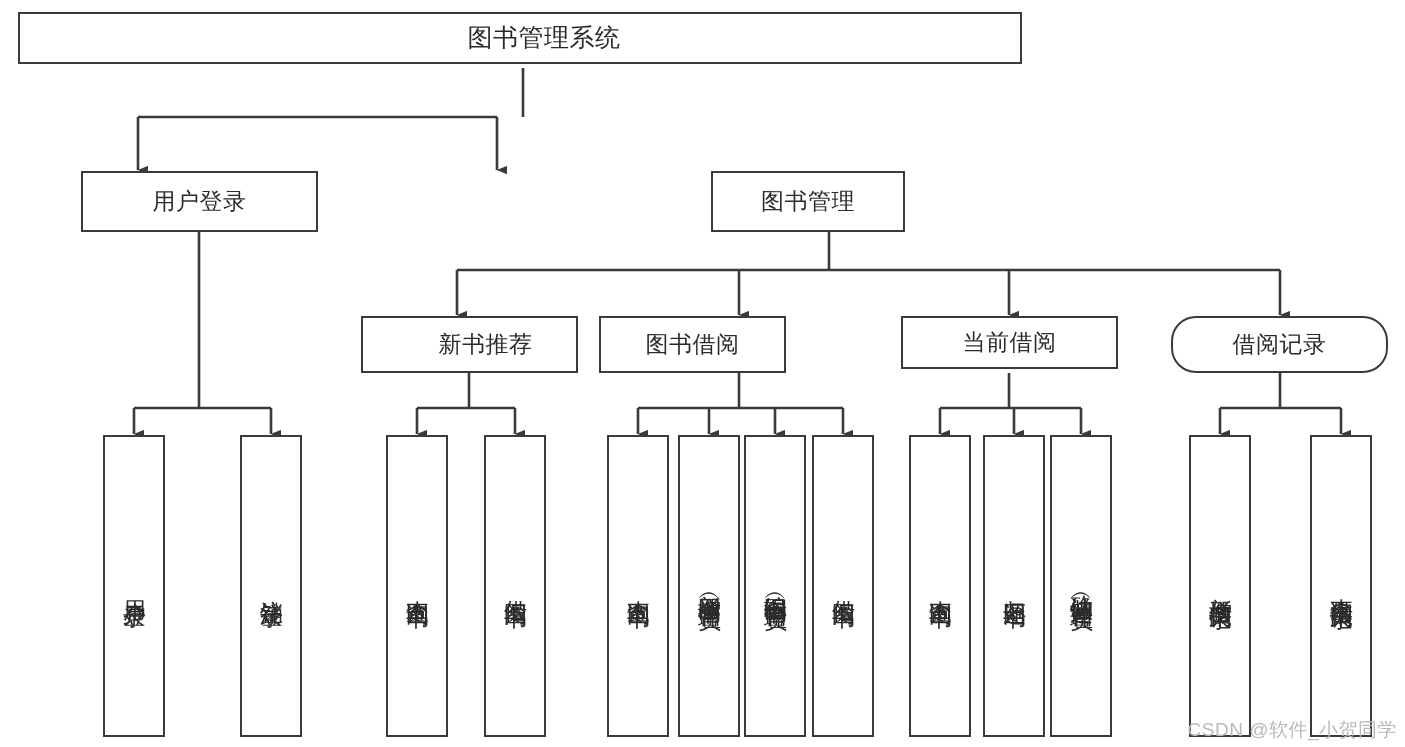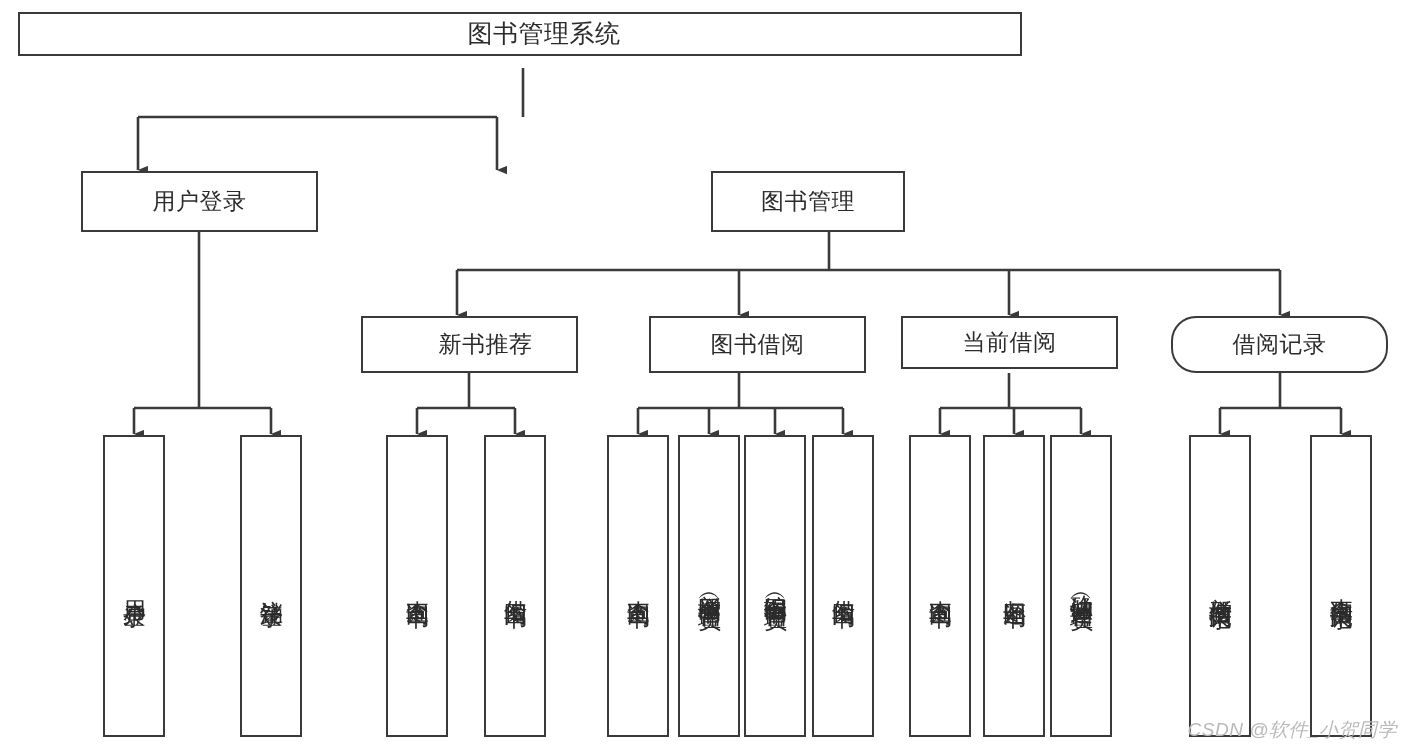--- a/index.html
+++ b/index.html
@@ -134,7 +134,7 @@
     </g>
   </svg>
 
-  <div class="node node-root" style="left:18px; top:12px; width:1004px; height:44px;padding-left:48px;">
+  <div class="node node-root" style="left:18px; top:12px; width:1004px; height:52px;padding-left:48px;">
     <span class="node-label">图书管理系统</span>
   </div>
 

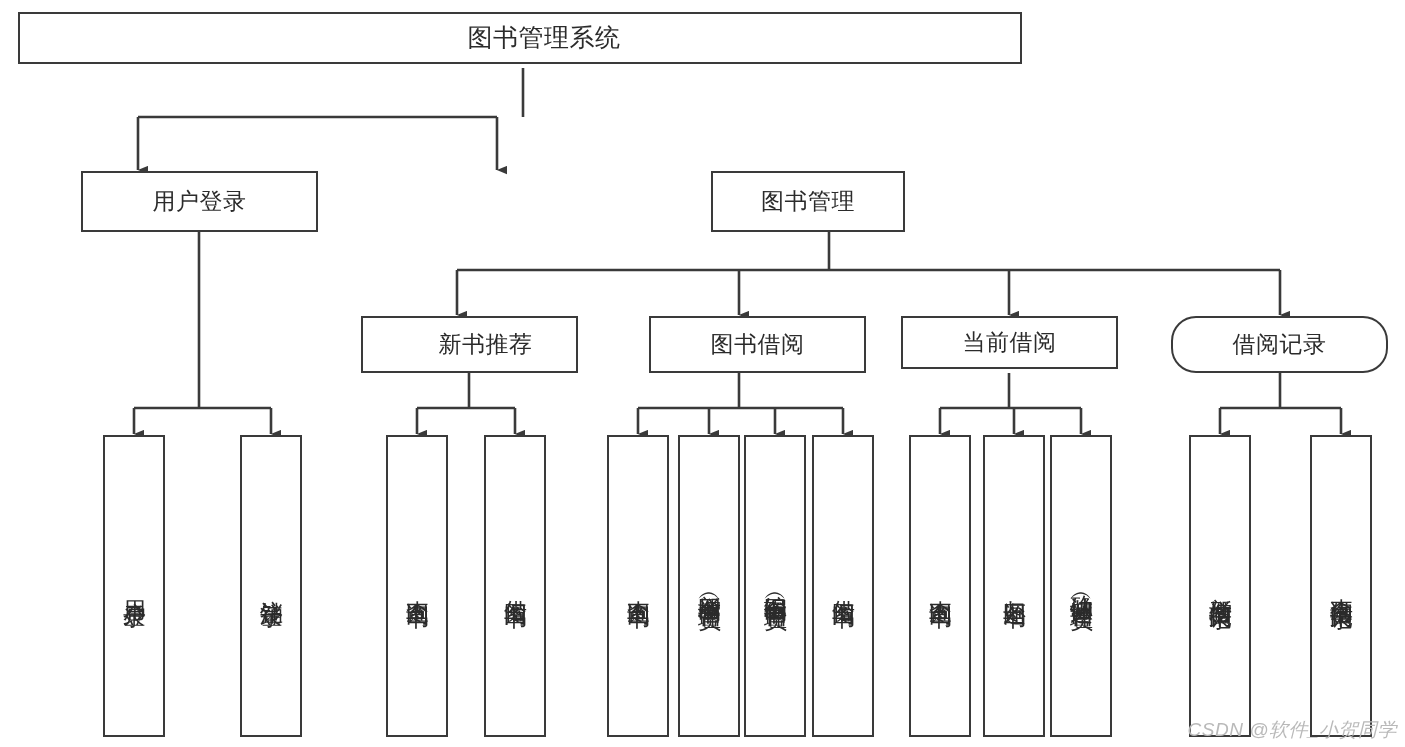--- a/index.html
+++ b/index.html
@@ -148,7 +148,7 @@
   <div class="node node-l3" style="left:361px; top:316px; width:217px; height:57px;padding-left:32px;">
     <span class="node-label">新书推荐</span>
   </div>
-  <div class="node node-l3" style="left:649px; top:316px; width:217px; height:57px;font-family:Liberation Serif, serif;">
+  <div class="node node-l3" style="left:599px; top:316px; width:187px; height:57px;font-family:Liberation Serif, serif;">
     <span class="node-label">图书借阅</span>
   </div>
   <div class="node node-l3" style="left:901px; top:316px; width:217px; height:53px;">

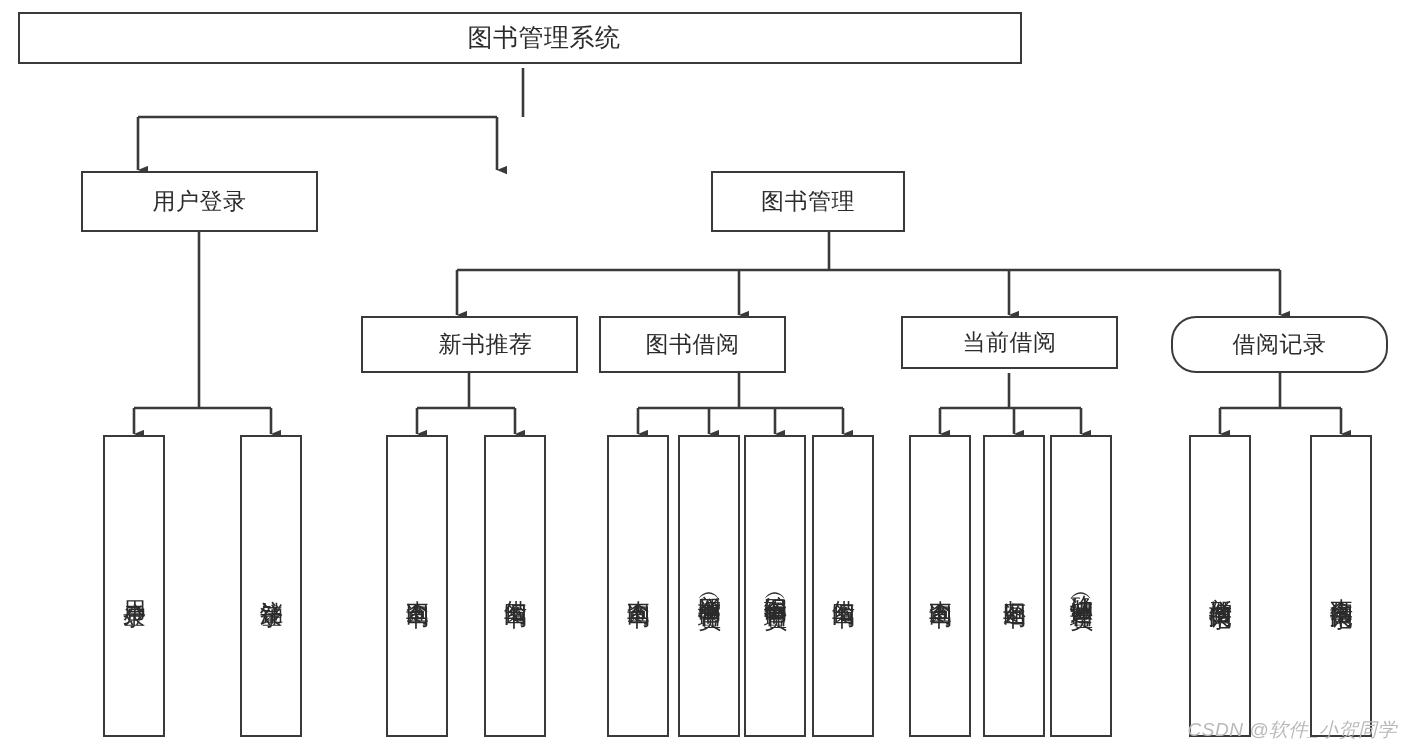--- a/index.html
+++ b/index.html
@@ -74,7 +74,6 @@
     letter-spacing: 0.5px;
     white-space: nowrap;
     user-select: none;
-    font-style: italic;
   }
 </style>
 </head>

